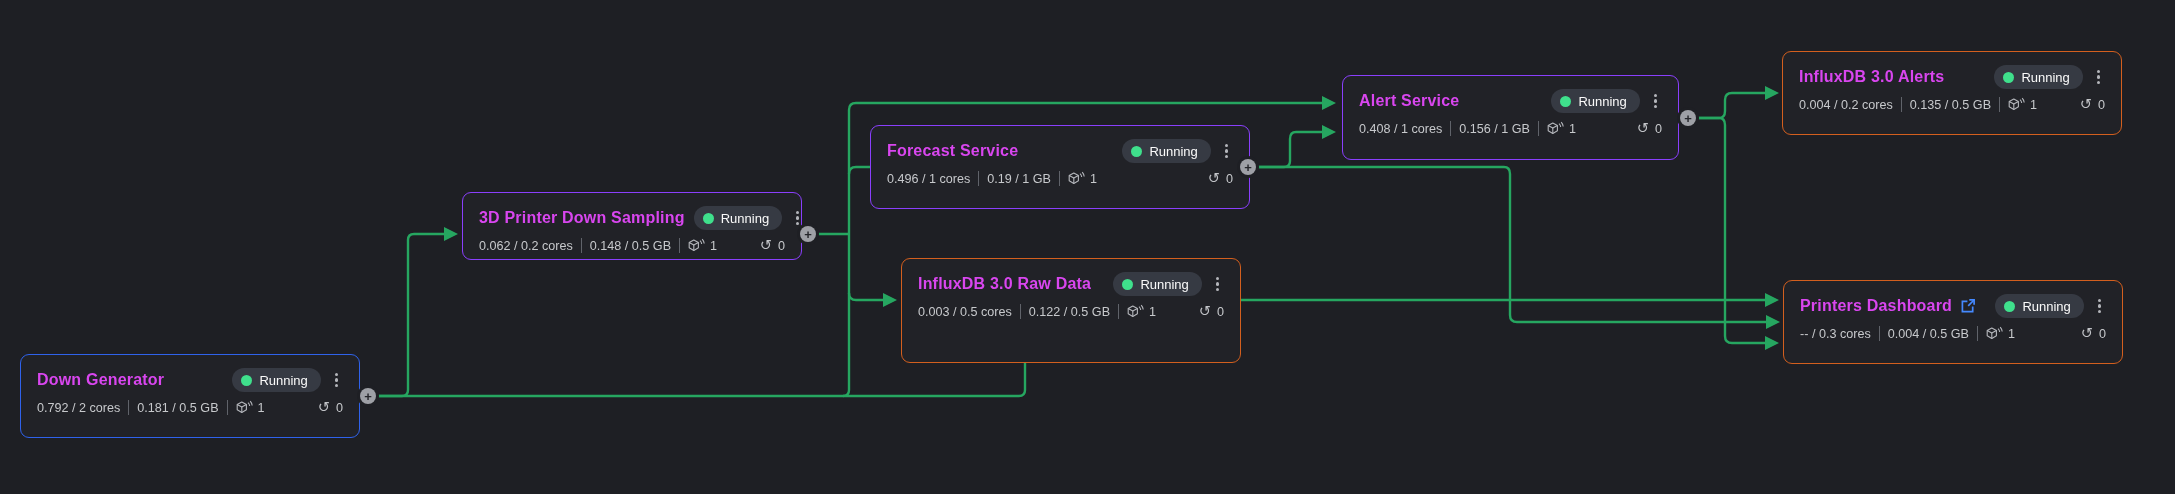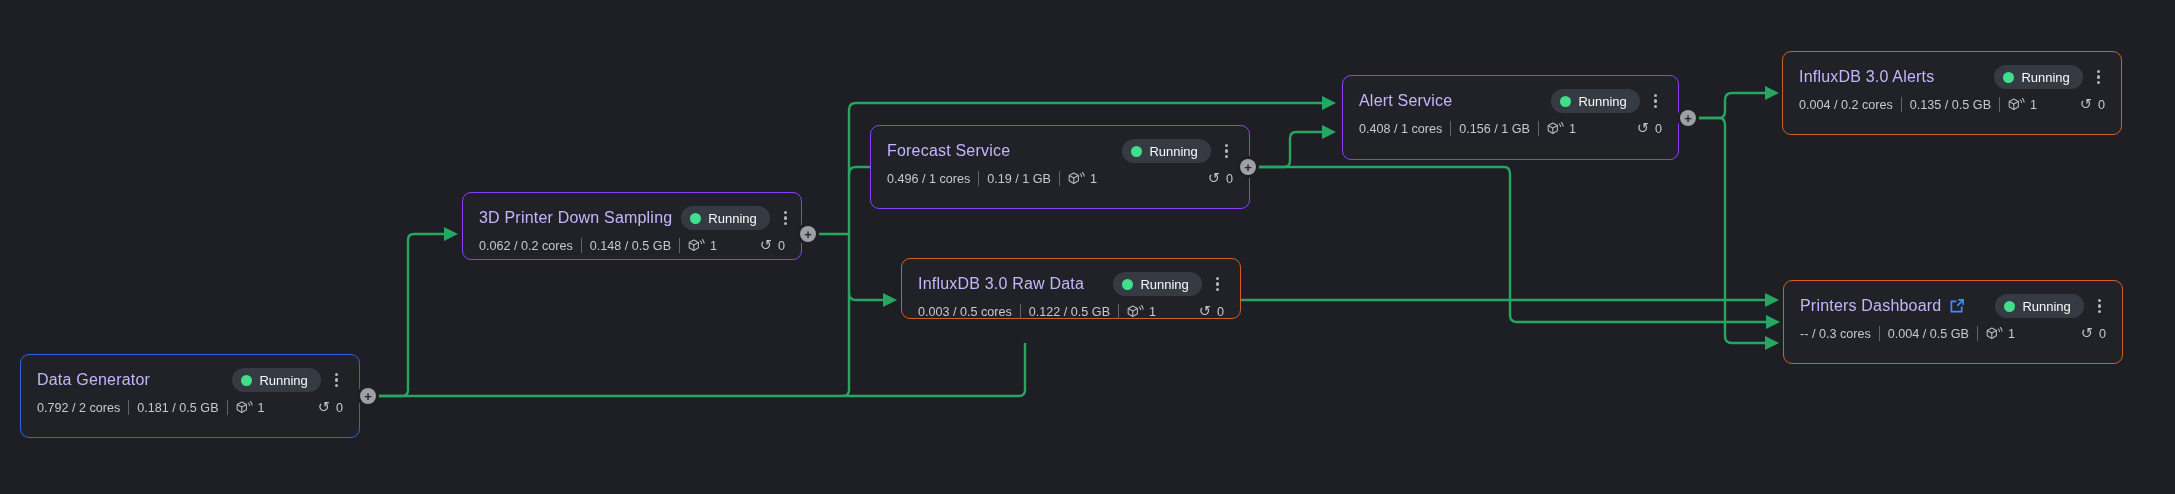--- a/index.html
+++ b/index.html
@@ -21,7 +21,7 @@
   }
   .row1{display:flex;align-items:center;margin-top:13px;gap:9px;}
   .title{
-    font-size:16px;font-weight:400;color:#c4b5fd;letter-spacing:.2px;
+    font-size:16px;font-weight:700;color:#d946ef;letter-spacing:.2px;
     white-space:nowrap;display:flex;align-items:center;gap:8px;text-align:center;
   }
   .ext-link{display:inline-flex;align-items:center;}

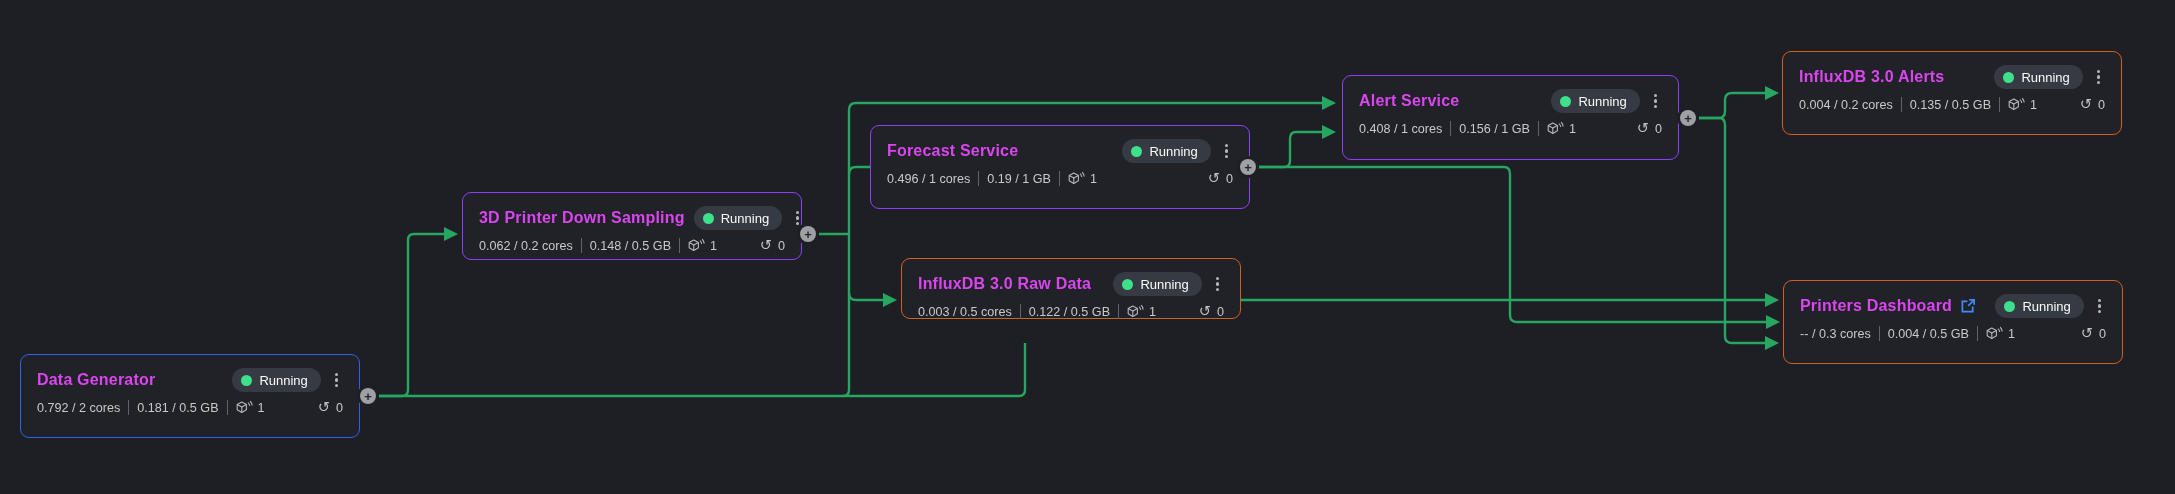--- a/index.html
+++ b/index.html
@@ -210,7 +210,7 @@
       </span>
     </div>
   </div>
-    <div class="node" style="left: 901px; top: 258px; width: 340px; height: 61px; border-color: rgb(211, 95, 30);">
+    <div class="node" style="left: 901px; top: 258px; width: 340px; height: 105px; border-color: rgb(211, 95, 30);">
     <div class="row1">
       <span class="title">
         <span>InfluxDB 3.0 Raw Data</span>

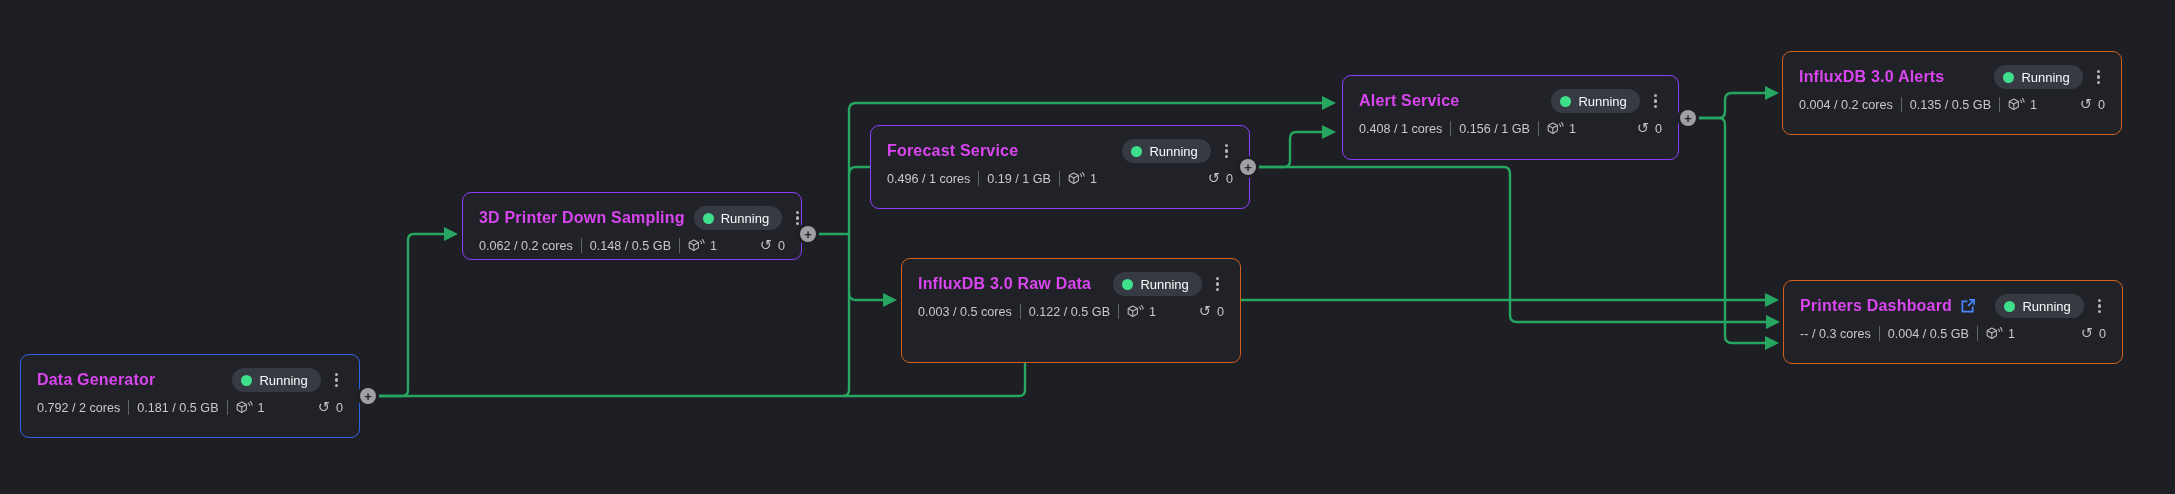--- a/index.html
+++ b/index.html
@@ -96,7 +96,7 @@
 <div class="node" style="left: 20px; top: 354px; width: 340px; height: 84px; border-color: rgb(47, 98, 235);">
     <div class="row1">
       <span class="title">
-        <span>Data Generator</span>
+        <span>Down Generator</span>
 
       </span>
       <span class="badge">

